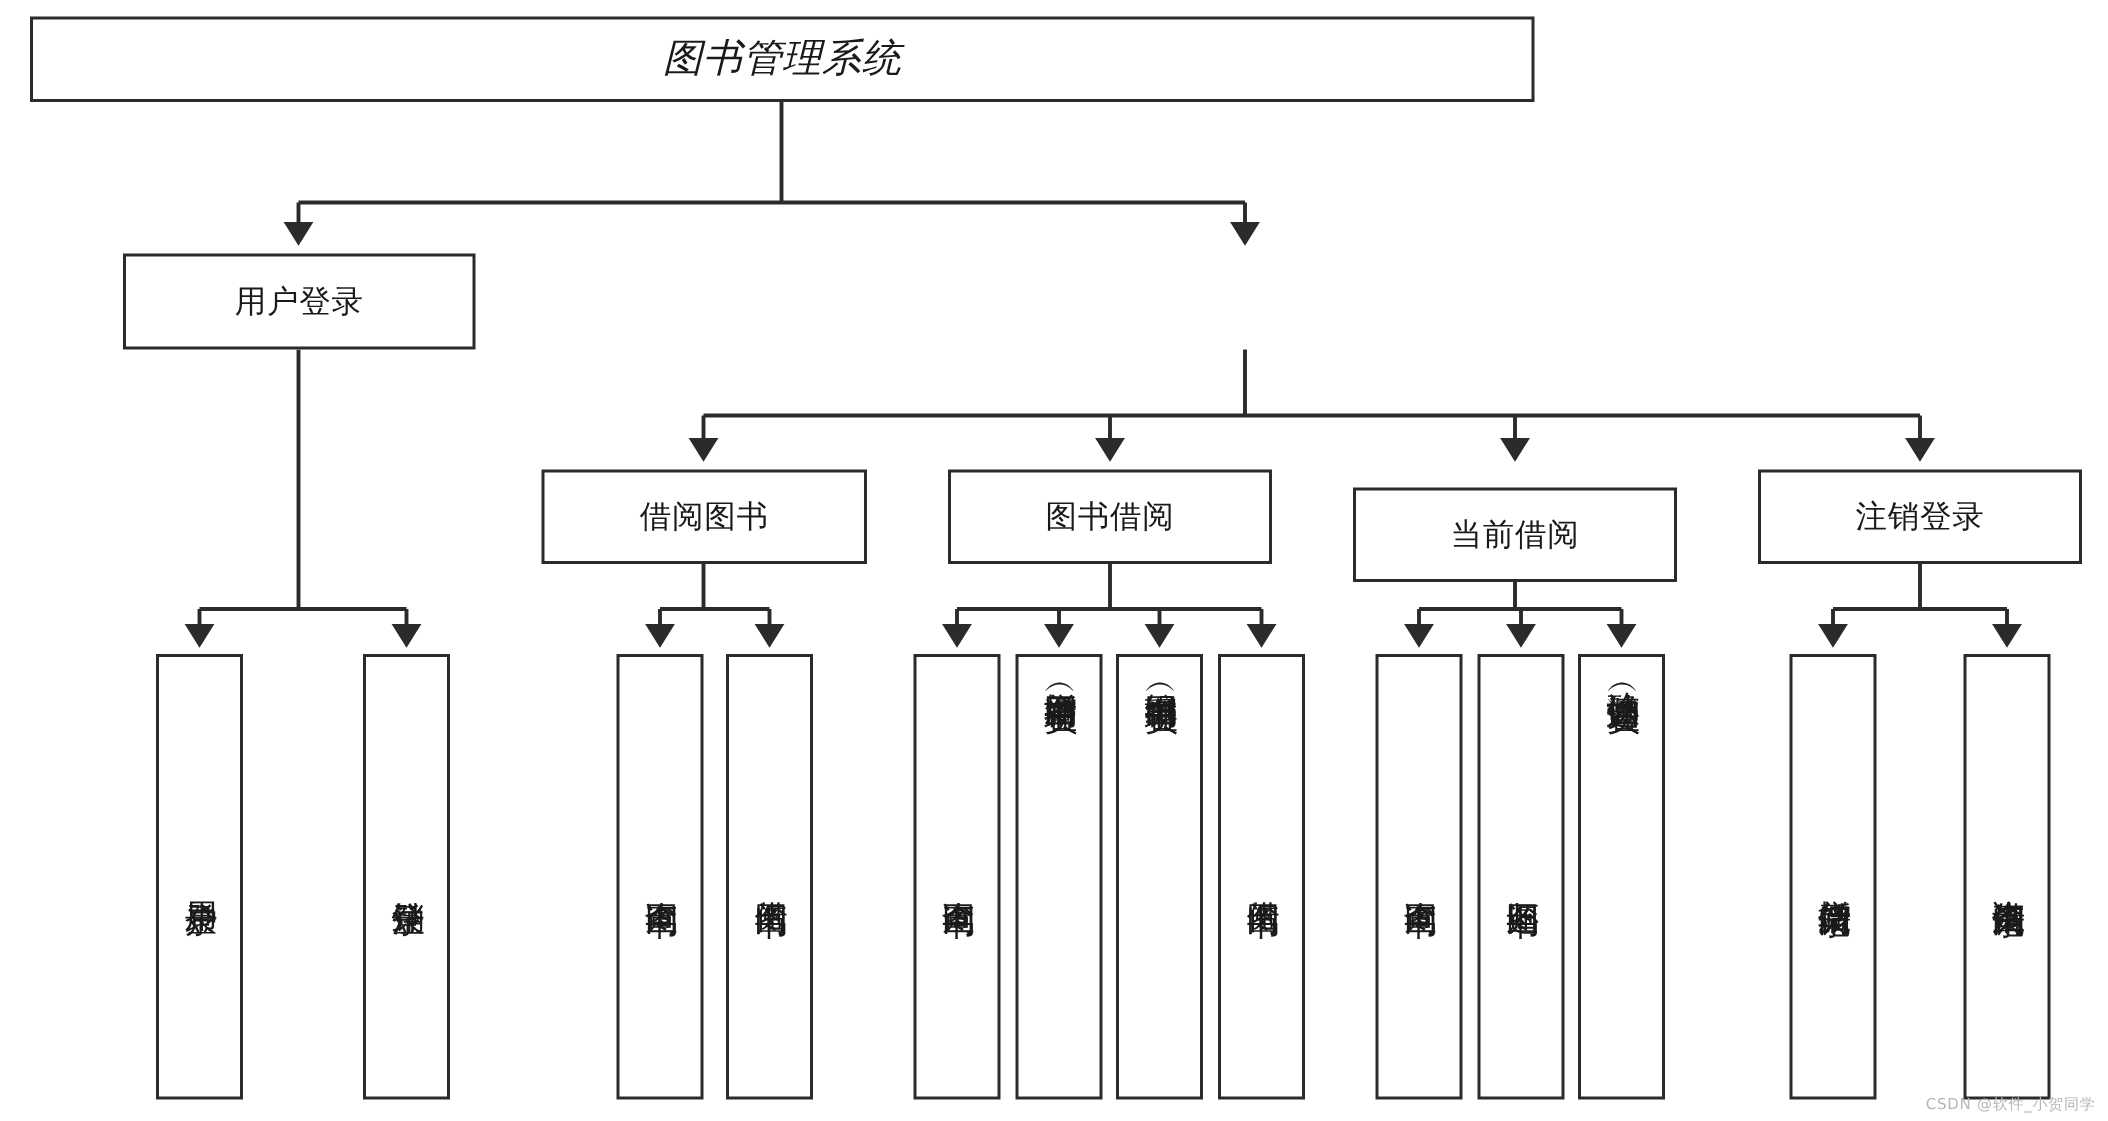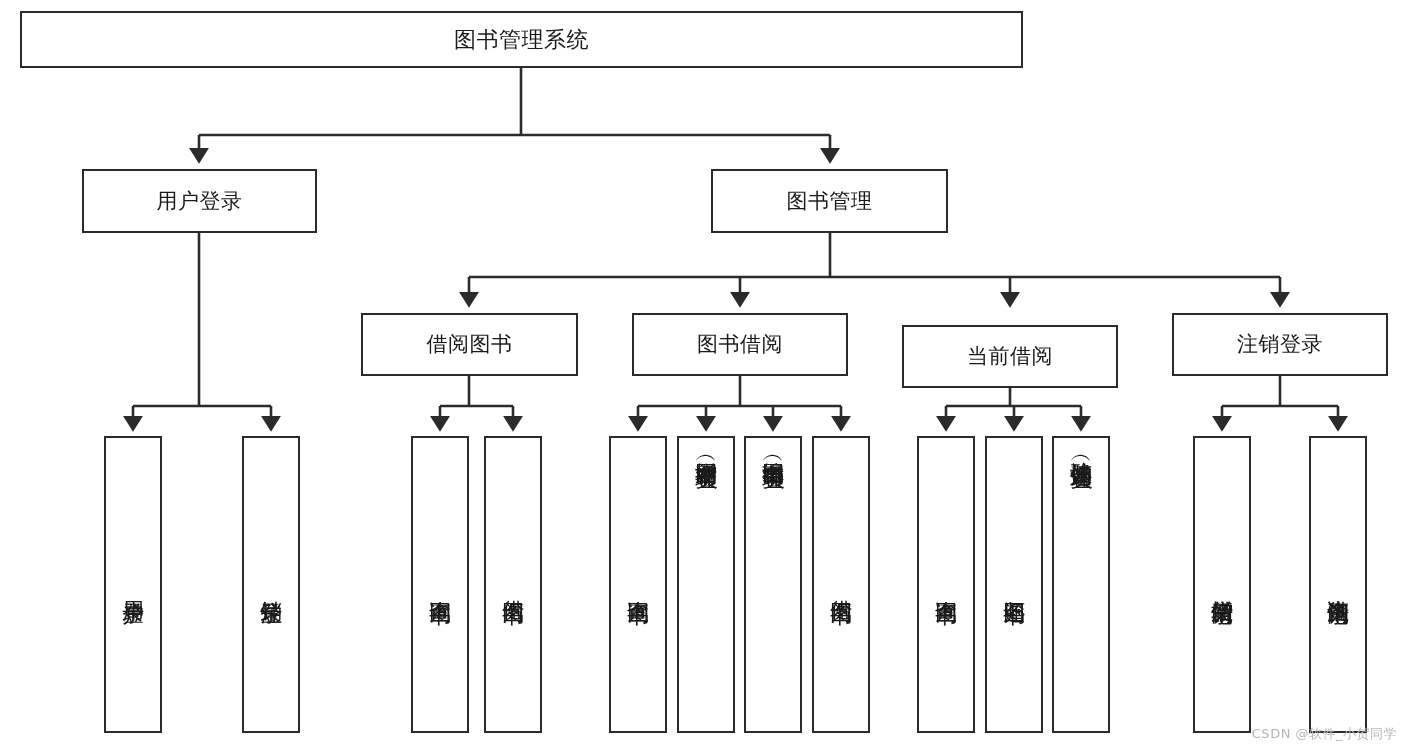--- a/index.html
+++ b/index.html
@@ -49,7 +49,8 @@
     letter-spacing: 0.5px;
   }
   .node.root .node-label {
-    font-size: 22px;
+    font-size: 26px;
+    font-style: italic;
   }
   .node.leaf {
     align-items: flex-start;

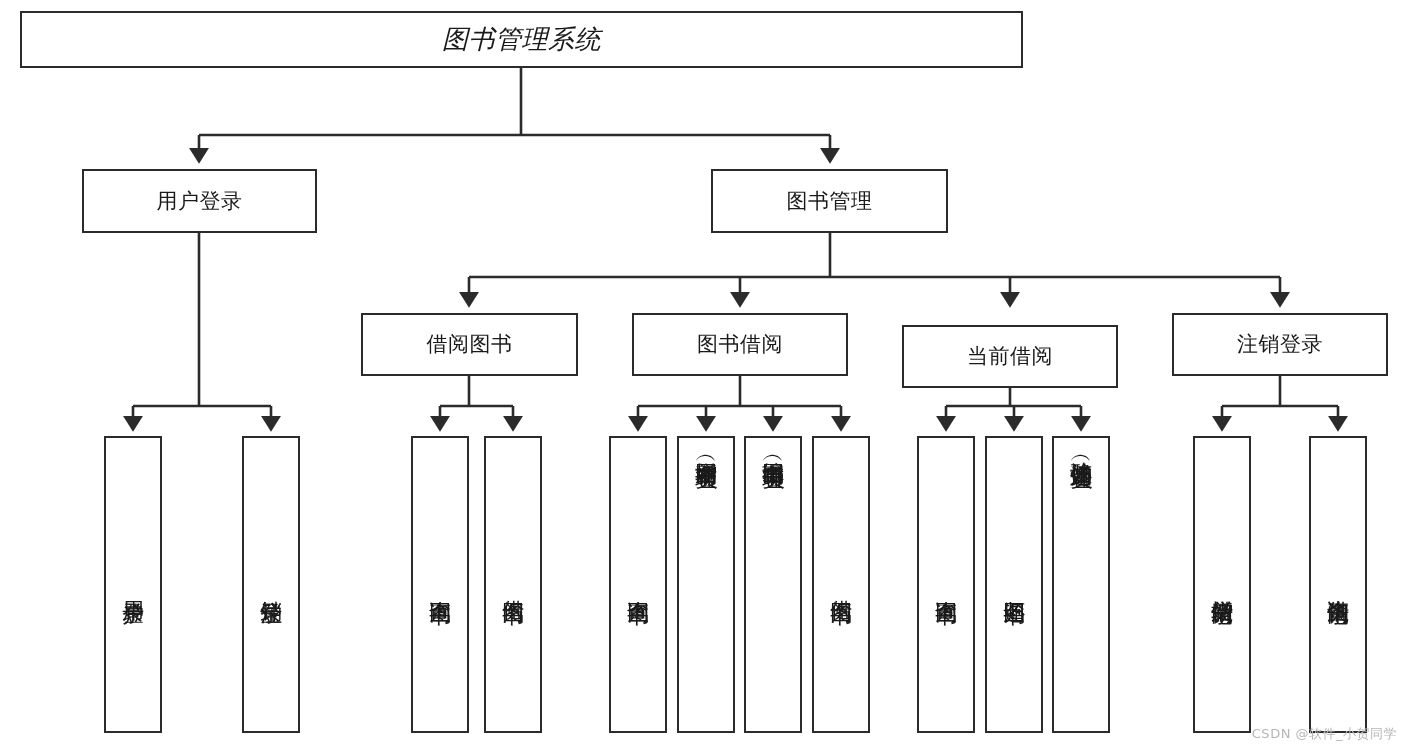--- a/index.html
+++ b/index.html
@@ -142,9 +142,6 @@
   <div class="node horiz" style="left:82px; top:169px; width:235px; height:64px;">
     <span class="node-label">用户登录</span>
   </div>
-  <div class="node horiz" style="left:711px; top:169px; width:237px; height:64px;">
-    <span class="node-label">图书管理</span>
-  </div>
 
   <div class="node horiz" style="left:361px; top:313px; width:217px; height:63px;">
     <span class="node-label">借阅图书</span>

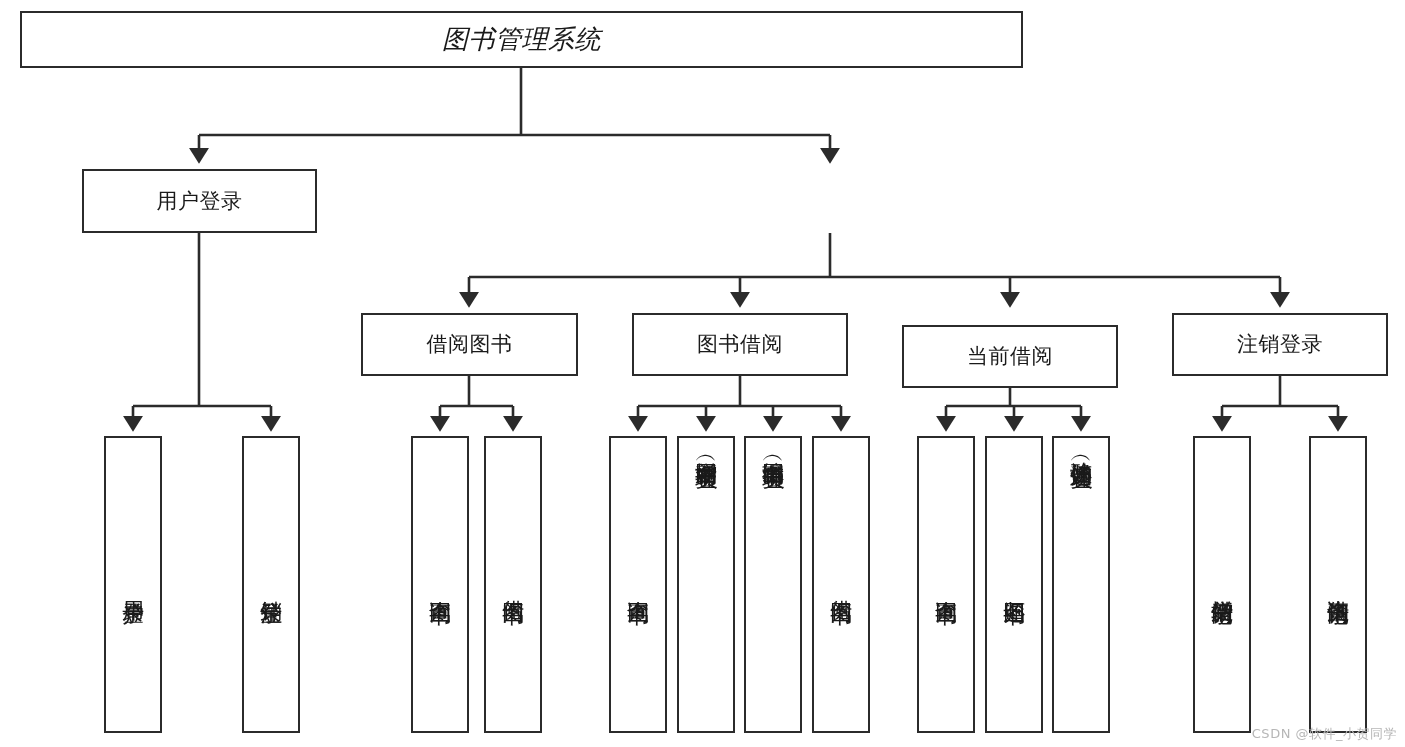--- a/index.html
+++ b/index.html
@@ -73,7 +73,7 @@
     position: absolute;
     right: 8px;
     bottom: 4px;
-    font-size: 13px;
+    font-size: 10px;
     color: #b6b6b6;
     letter-spacing: 0.5px;
     z-index: 3;

